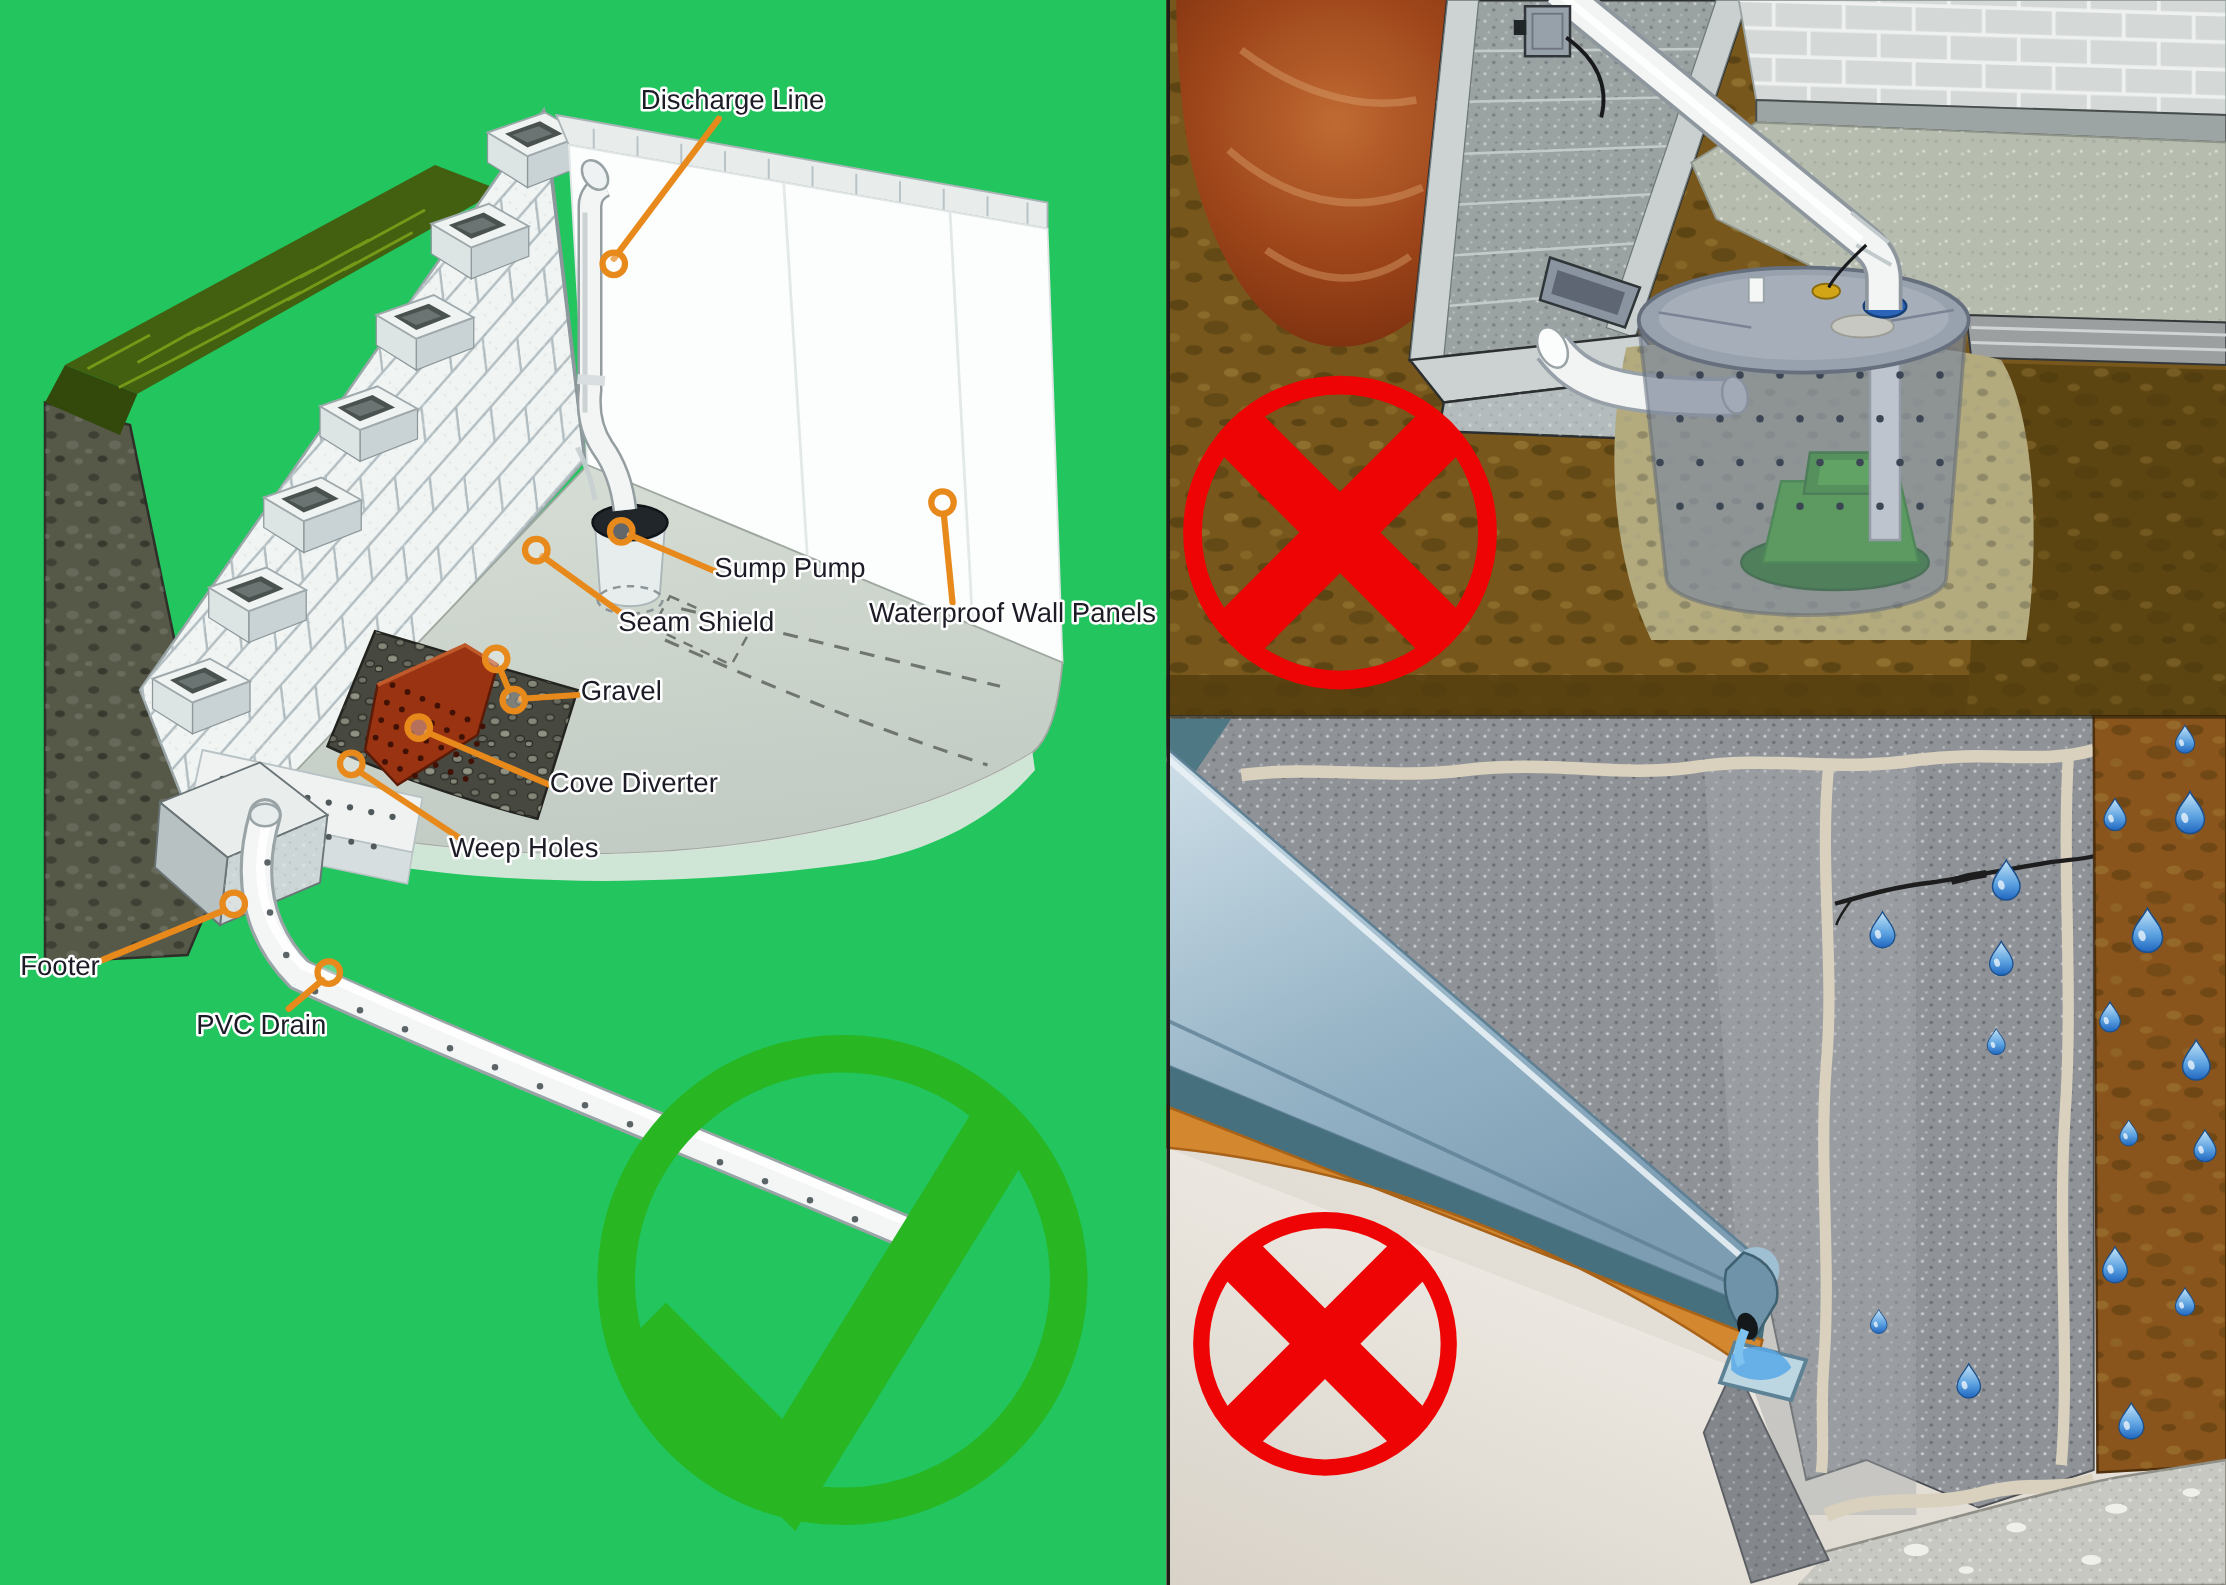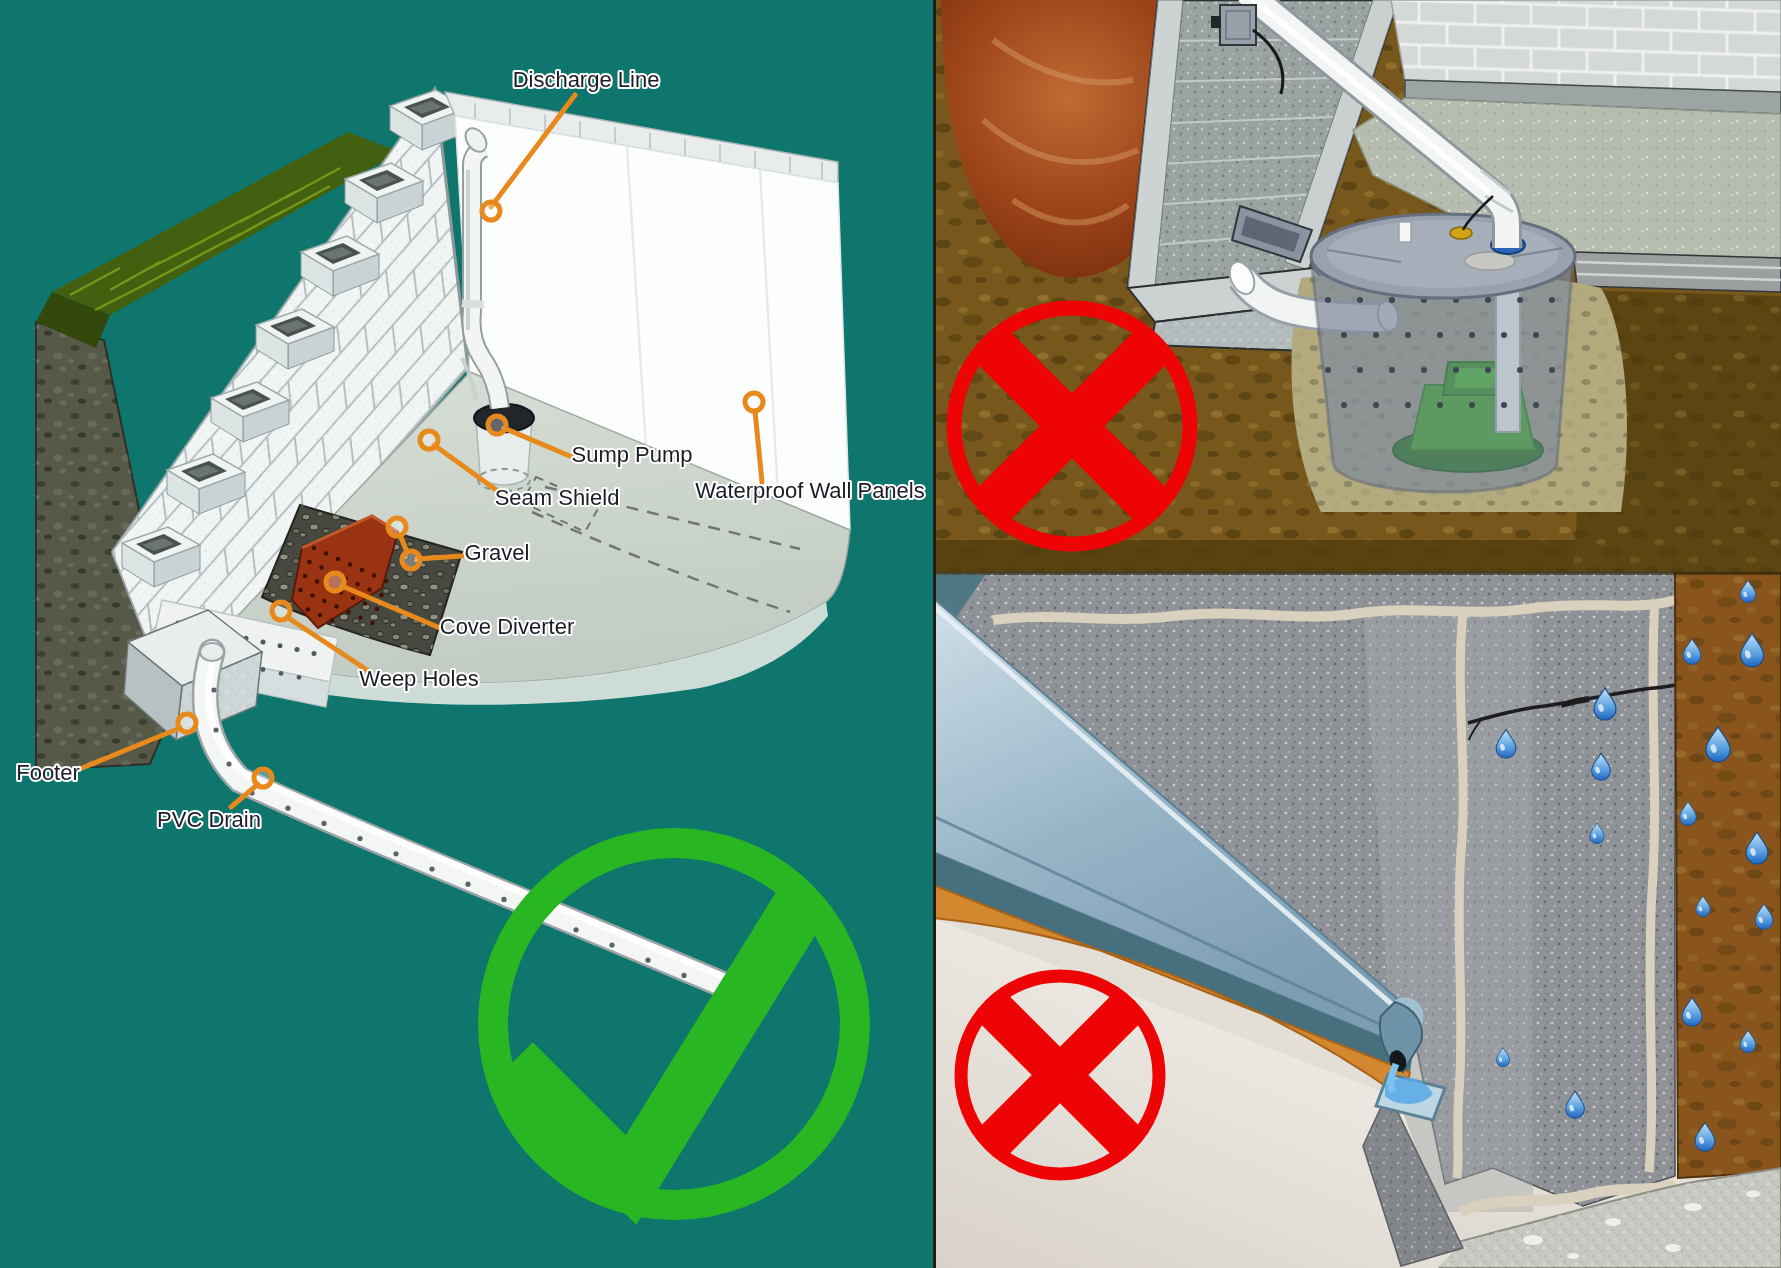--- a/index.html
+++ b/index.html
@@ -3,7 +3,7 @@
 <meta charset="utf-8">
 <style>
   html,body{margin:0;padding:0;background:#ffffff;}
-  .canvas{position:relative;width:1781px;height:1268px;background:#0f766e;overflow:hidden;
+  .canvas{position:relative;width:1781px;height:1268px;background:#22c55e;overflow:hidden;
           font-family:"Liberation Sans",sans-serif;}
   .panel{position:absolute;display:block;}
   #svg-left{left:0;top:0;width:933px;height:1268px;}

